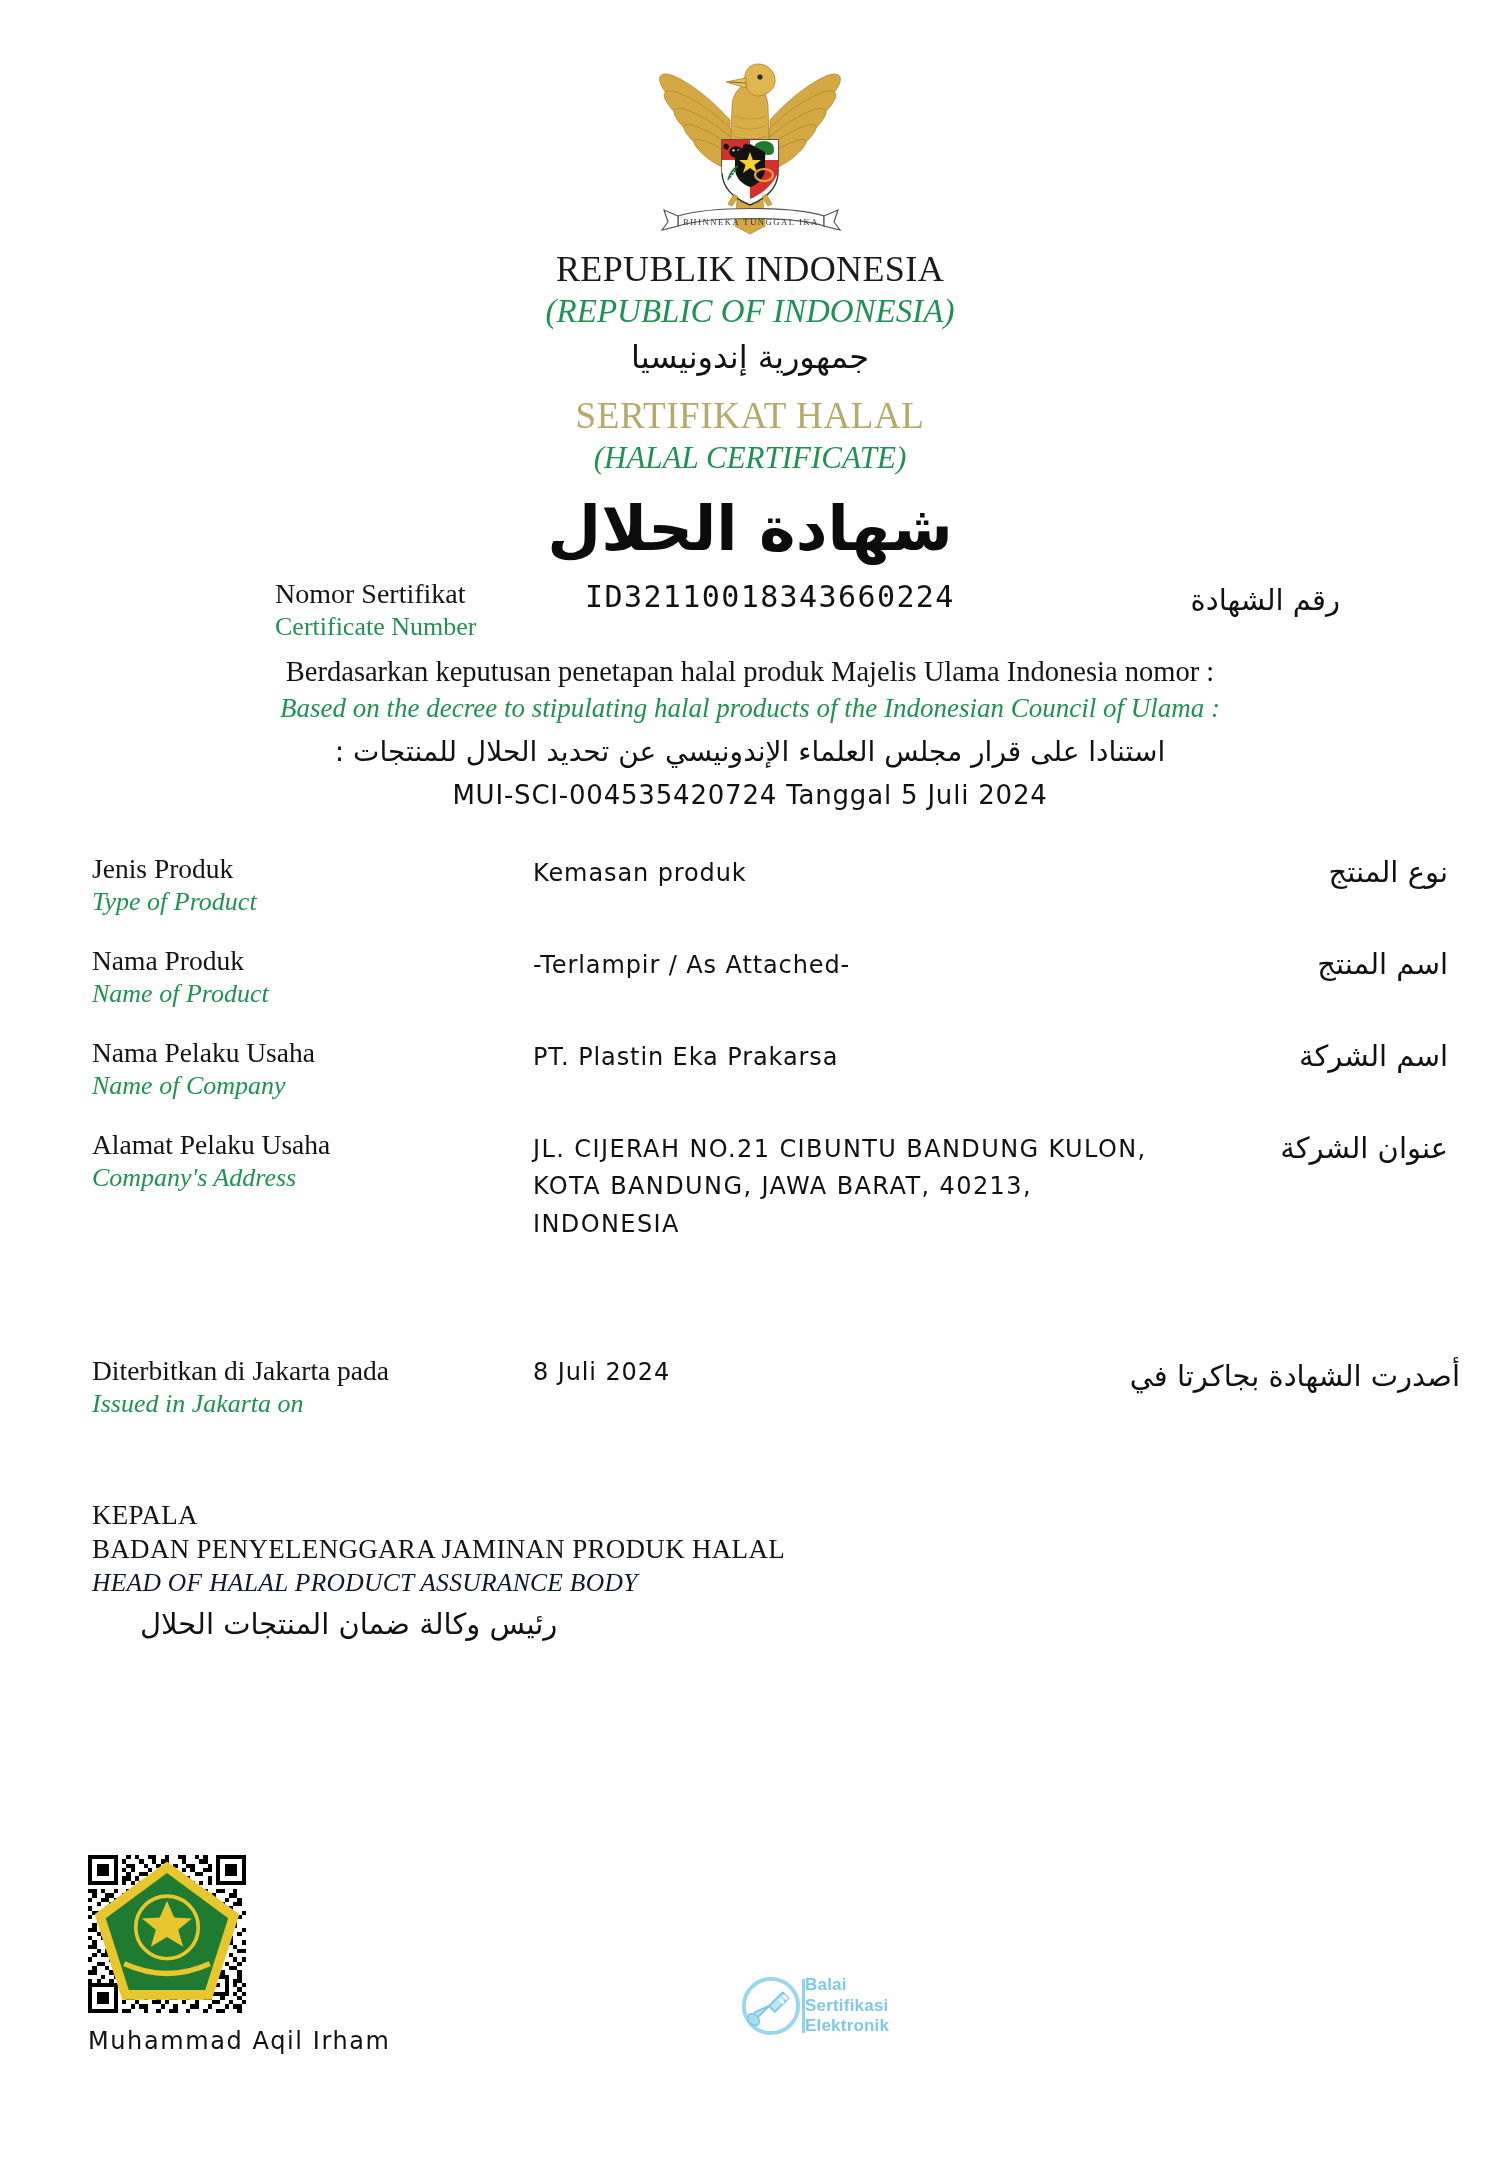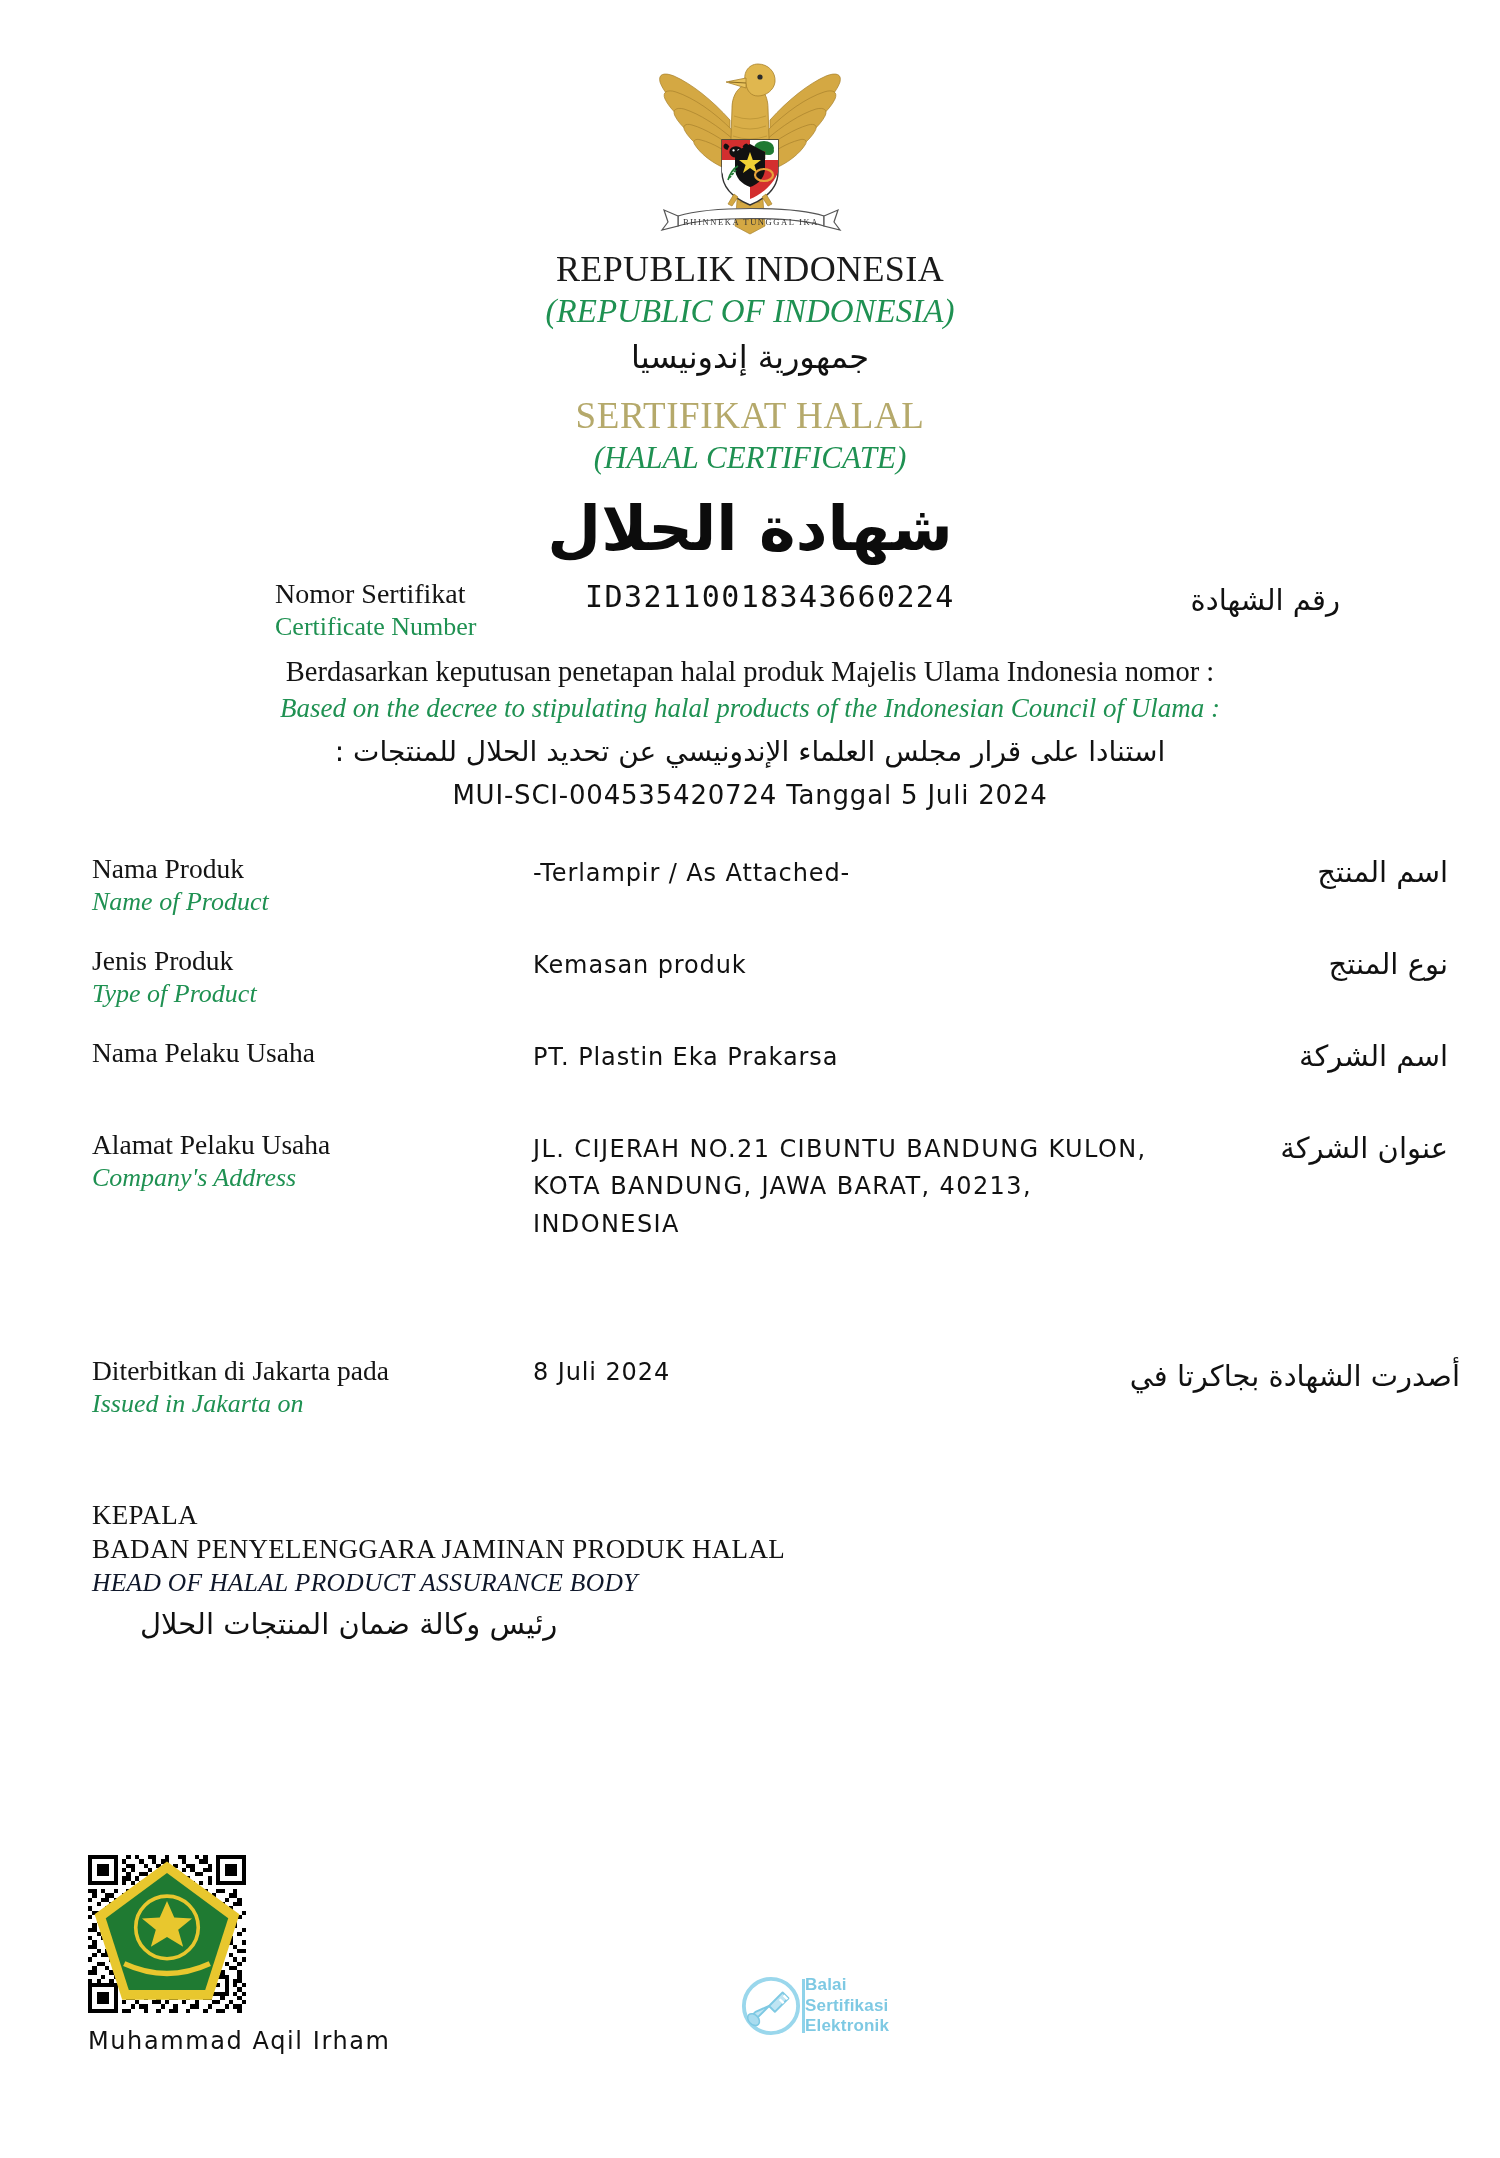--- a/index.html
+++ b/index.html
@@ -445,20 +445,20 @@
 
     <div class="frow">
       <div class="f-label">
+        <div class="l1">Jenis Produk</div>
+        <div class="l2">Type of Product</div>
+      </div>
+      <div class="f-value">Kemasan produk</div>
+      <div class="f-ar">نوع المنتج</div>
+    </div>
+
+    <div class="frow">
+      <div class="f-label">
         <div class="l1">Nama Produk</div>
         <div class="l2">Name of Product</div>
       </div>
       <div class="f-value">-Terlampir / As Attached-</div>
       <div class="f-ar">اسم المنتج</div>
-    </div>
-
-    <div class="frow">
-      <div class="f-label">
-        <div class="l1">Jenis Produk</div>
-        <div class="l2">Type of Product</div>
-      </div>
-      <div class="f-value">Kemasan produk</div>
-      <div class="f-ar">نوع المنتج</div>
     </div>
 
     <div class="frow">

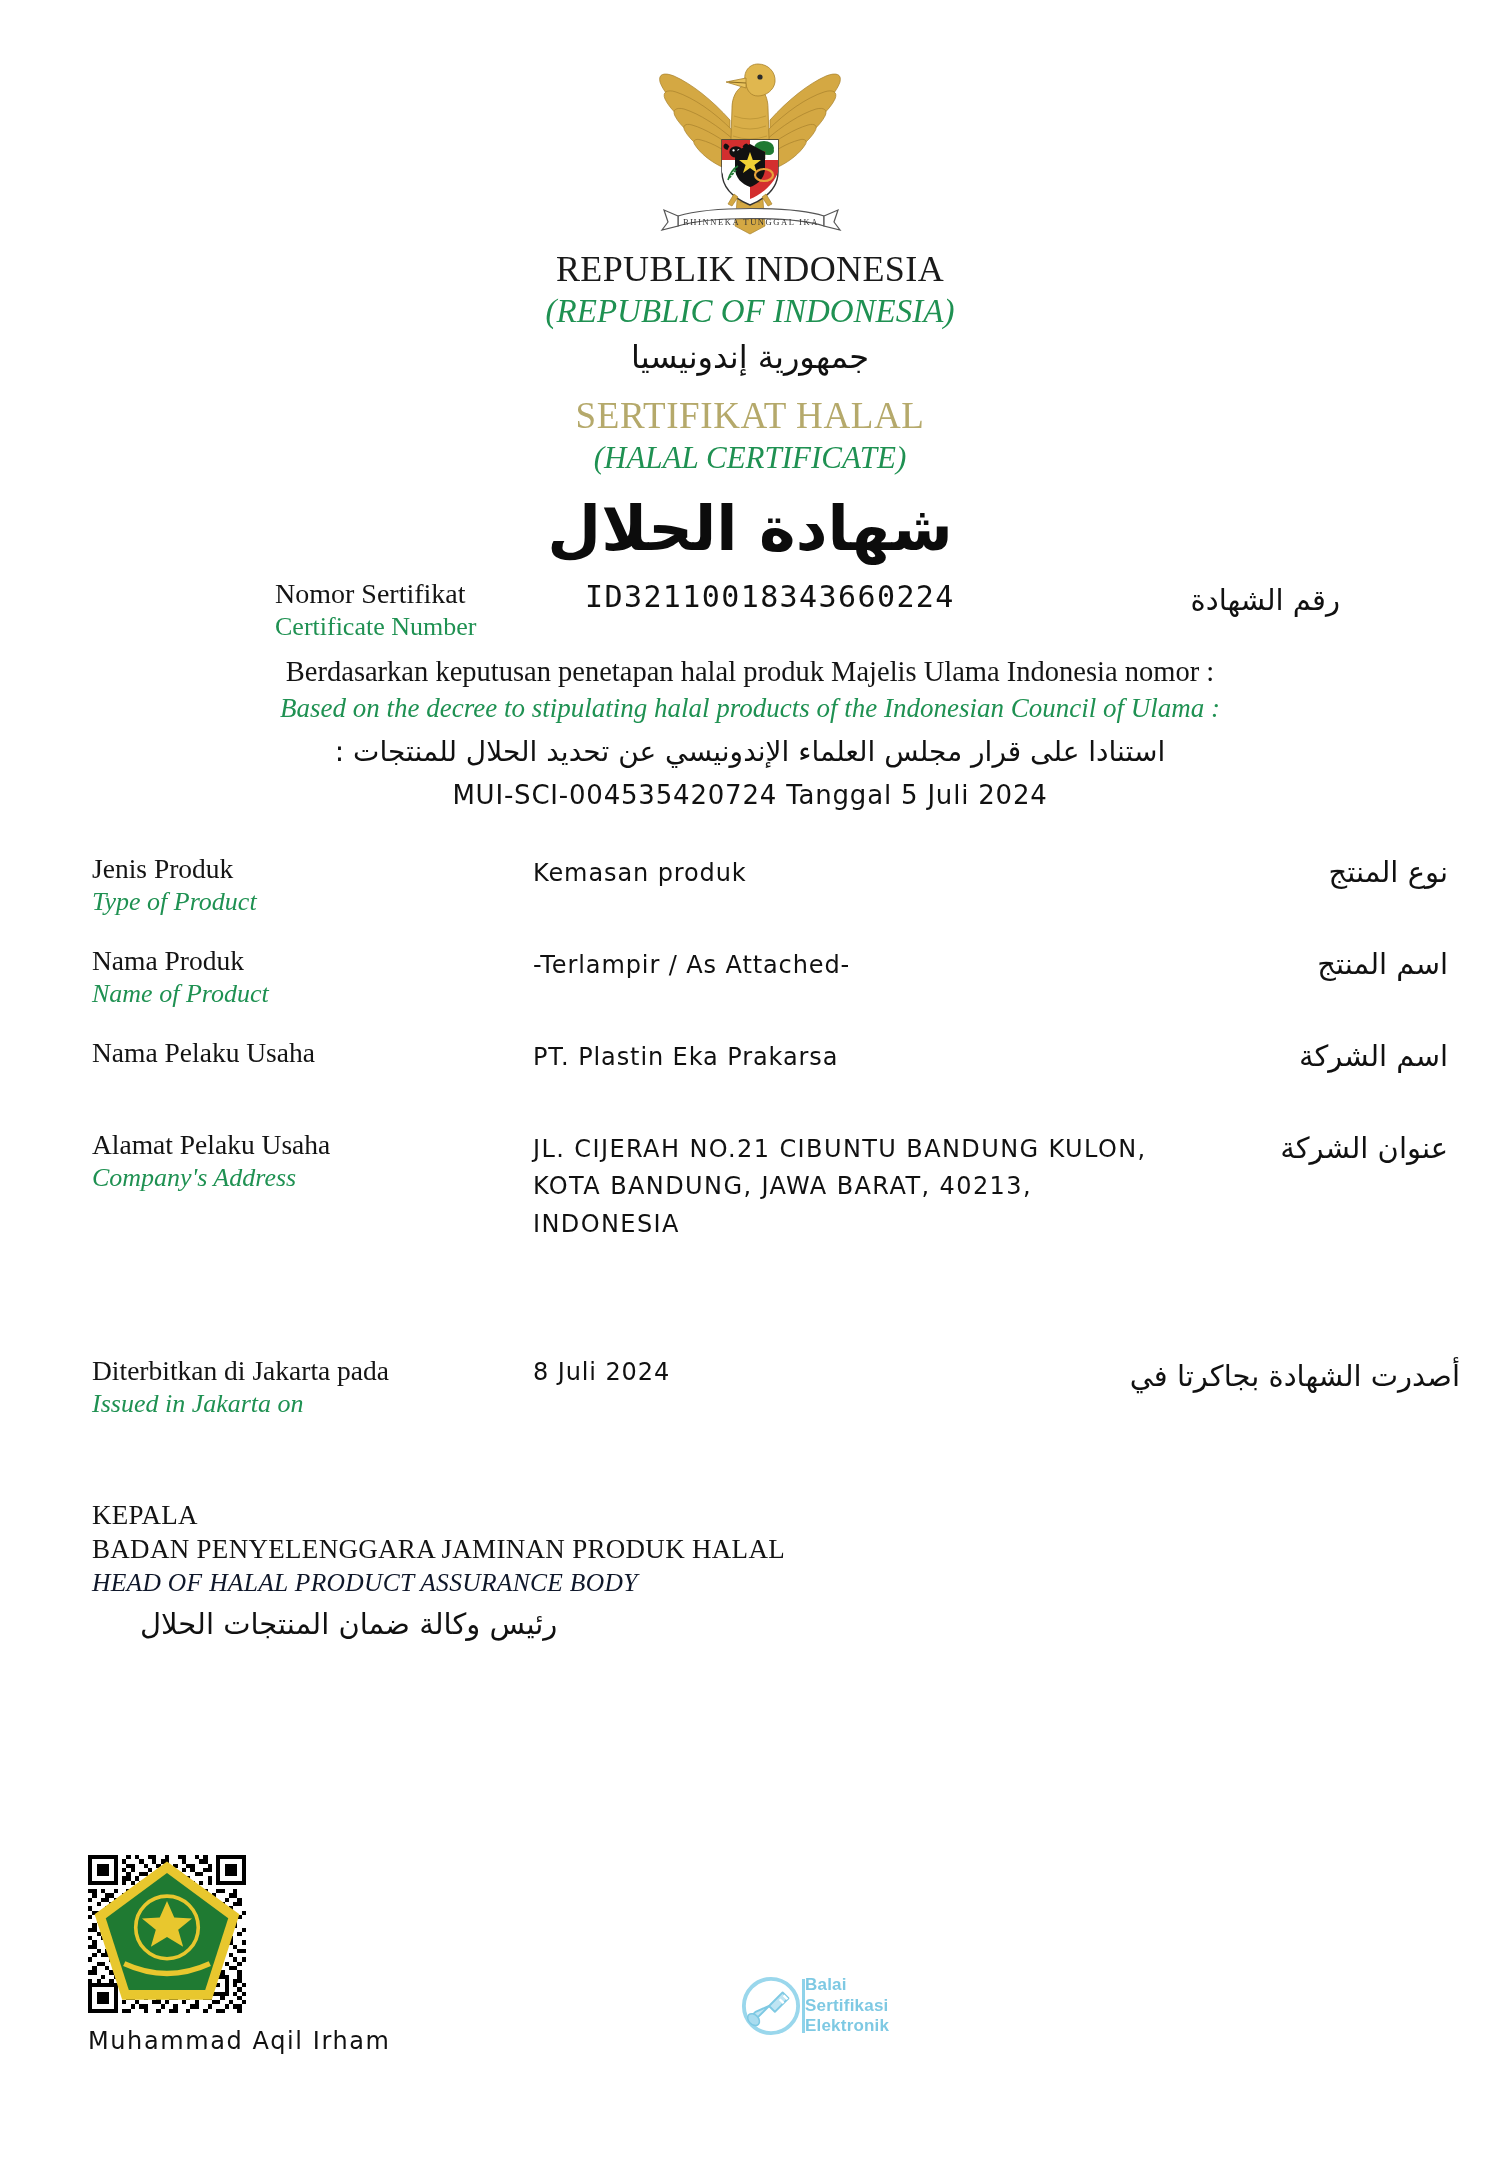--- a/index.html
+++ b/index.html
@@ -464,6 +464,7 @@
     <div class="frow">
       <div class="f-label">
         <div class="l1">Nama Pelaku Usaha</div>
+        <div class="l2">Name of Company</div>
       </div>
       <div class="f-value">PT. Plastin Eka Prakarsa</div>
       <div class="f-ar">اسم الشركة</div>

